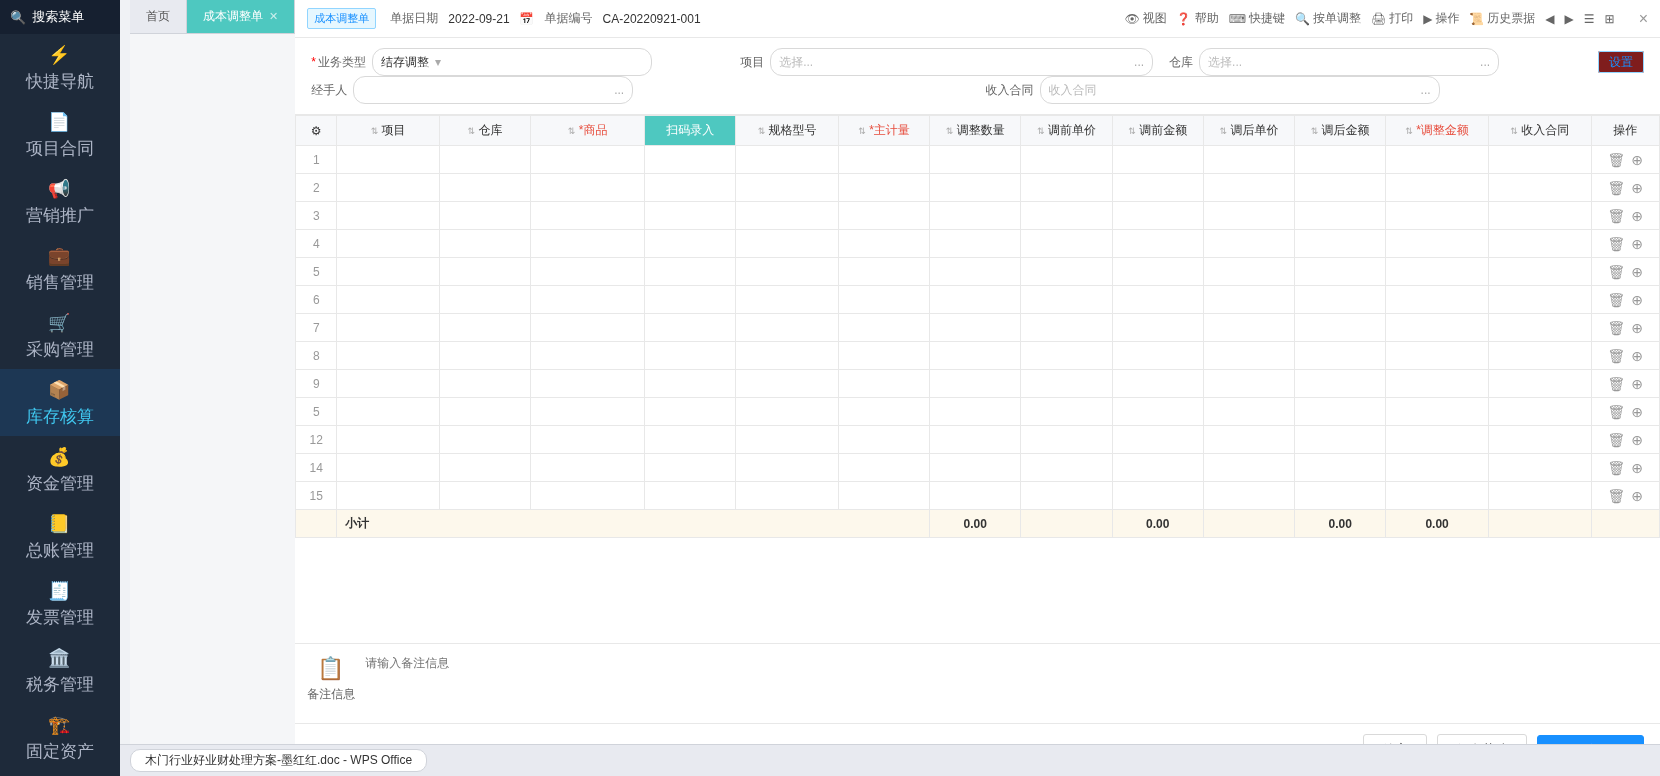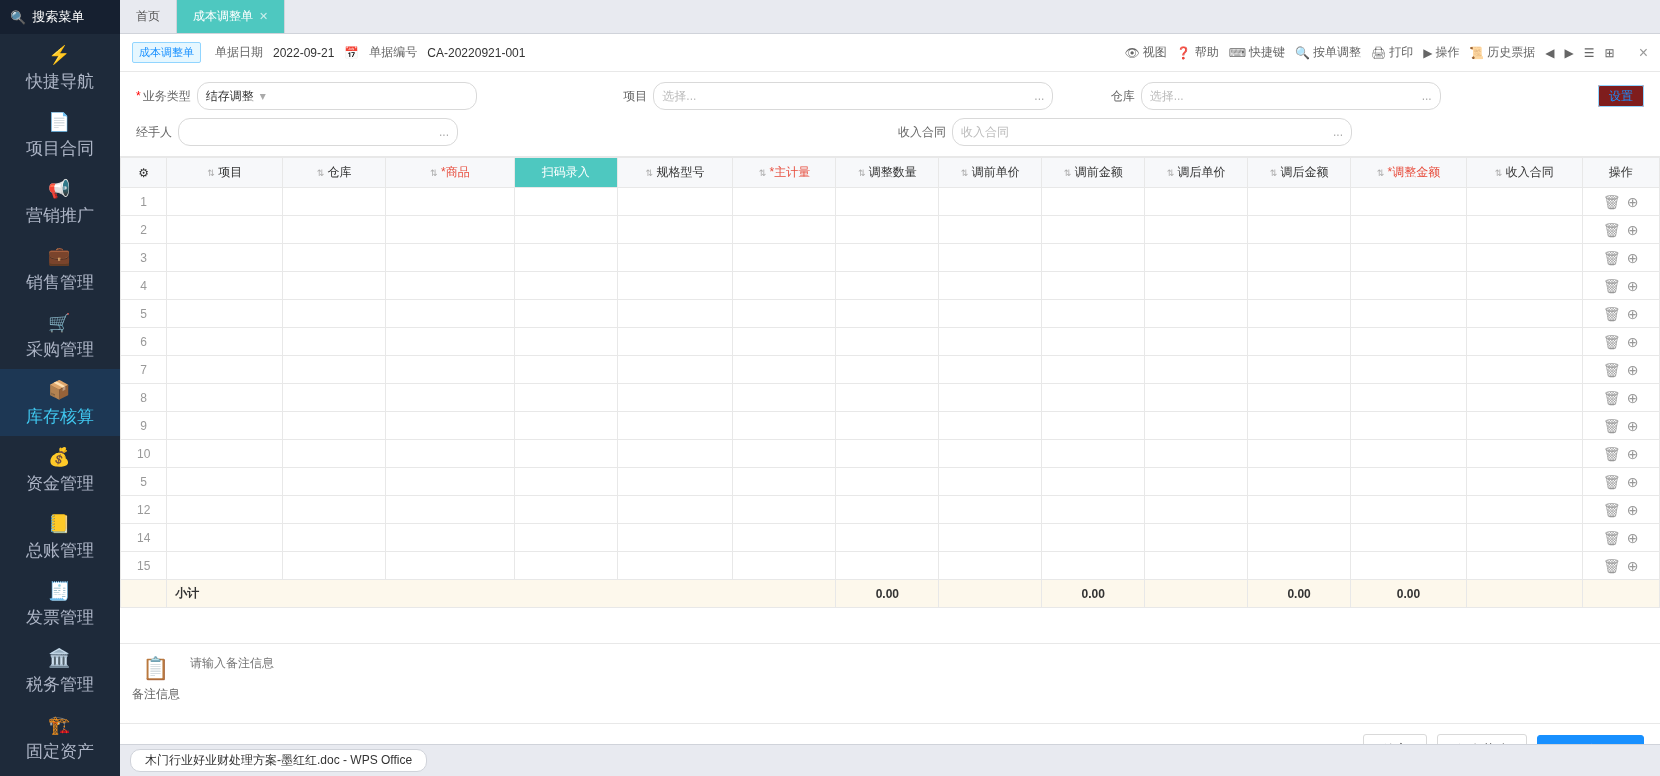--- a/index.html
+++ b/index.html
@@ -43,9 +43,10 @@
     .main {
       flex: 1;
       display: flex;
-      flex-direction: column;
+      flex-direction: row;
       background: #f5f6f8;
       overflow: hidden;
+      margin-left: 10px;
     }
 
     

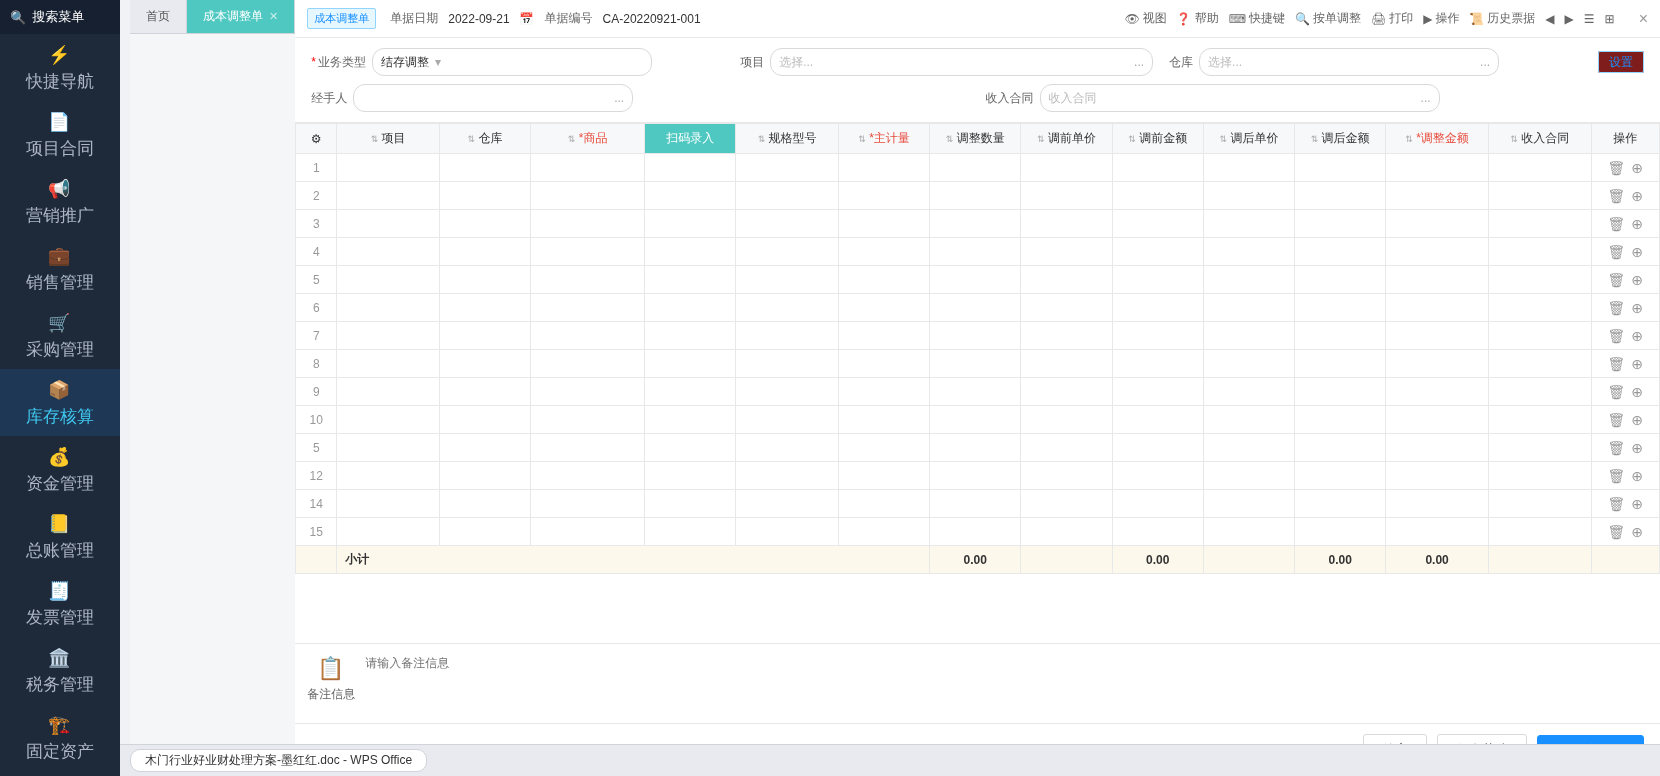--- a/index.html
+++ b/index.html
@@ -129,7 +129,6 @@
       padding: 10px 16px;
       display: flex;
       flex-direction: column;
-      gap: 8px;
       border-bottom: 1px solid #e8e8e8;
       flex-shrink: 0;
       background: #fff;

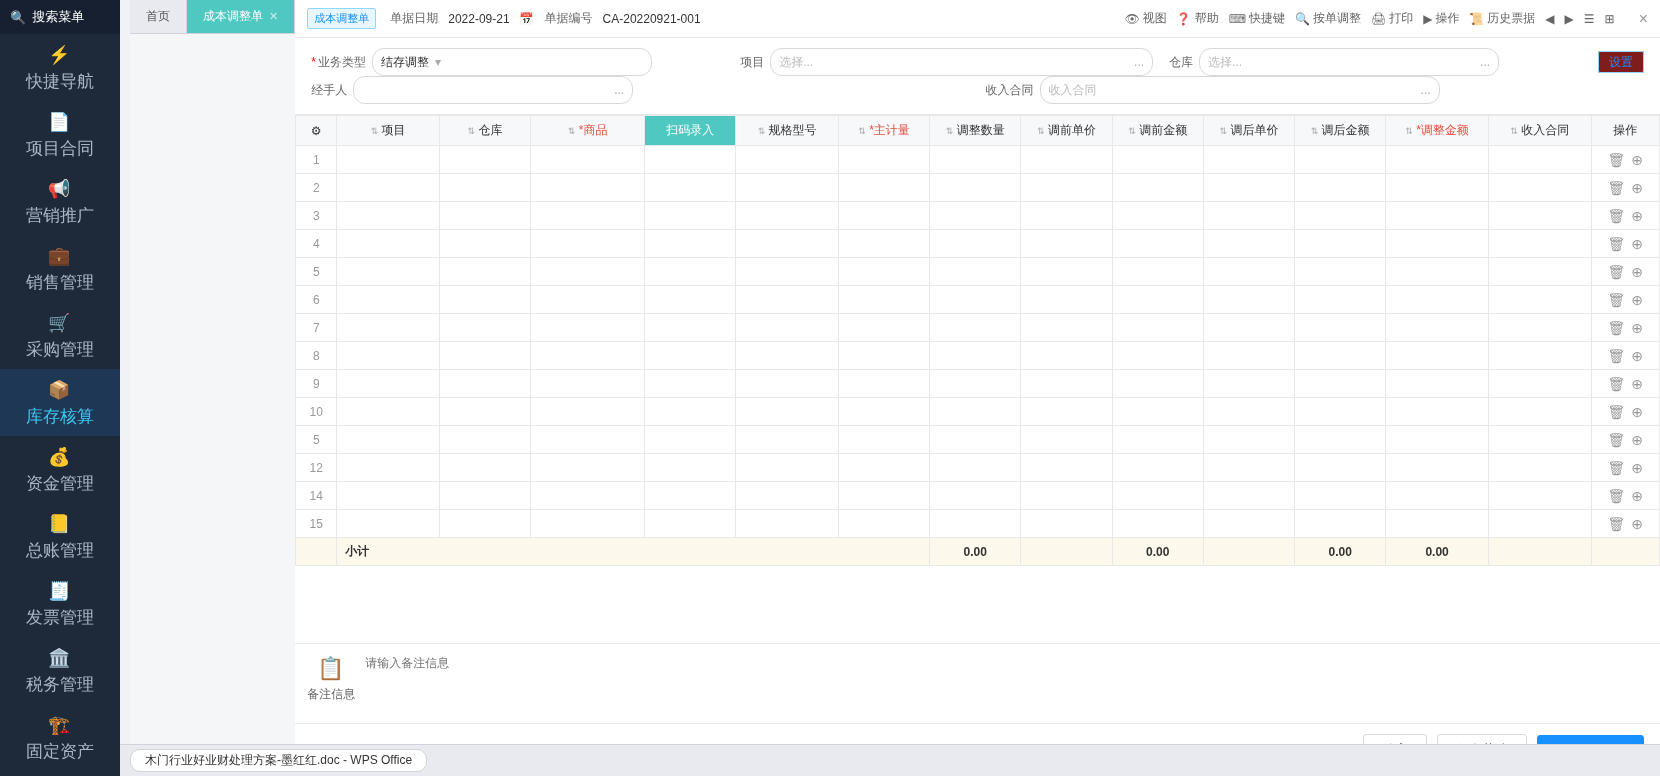--- a/index.html
+++ b/index.html
@@ -686,28 +686,6 @@
     </td>
   </tr>
             <tr>
-    <td class="row-num">10</td>
-    <td></td>
-    <td></td>
-    <td></td>
-    <td></td>
-    <td></td>
-    <td></td>
-    <td></td>
-    <td></td>
-    <td></td>
-    <td></td>
-    <td></td>
-    <td></td>
-    <td></td>
-    <td>
-      <div class="action-icons">
-        <span class="action-icon">🗑</span>
-        <span class="action-icon">⊕</span>
-      </div>
-    </td>
-  </tr>
-            <tr>
     <td class="row-num">5</td>
     <td></td>
     <td></td>

